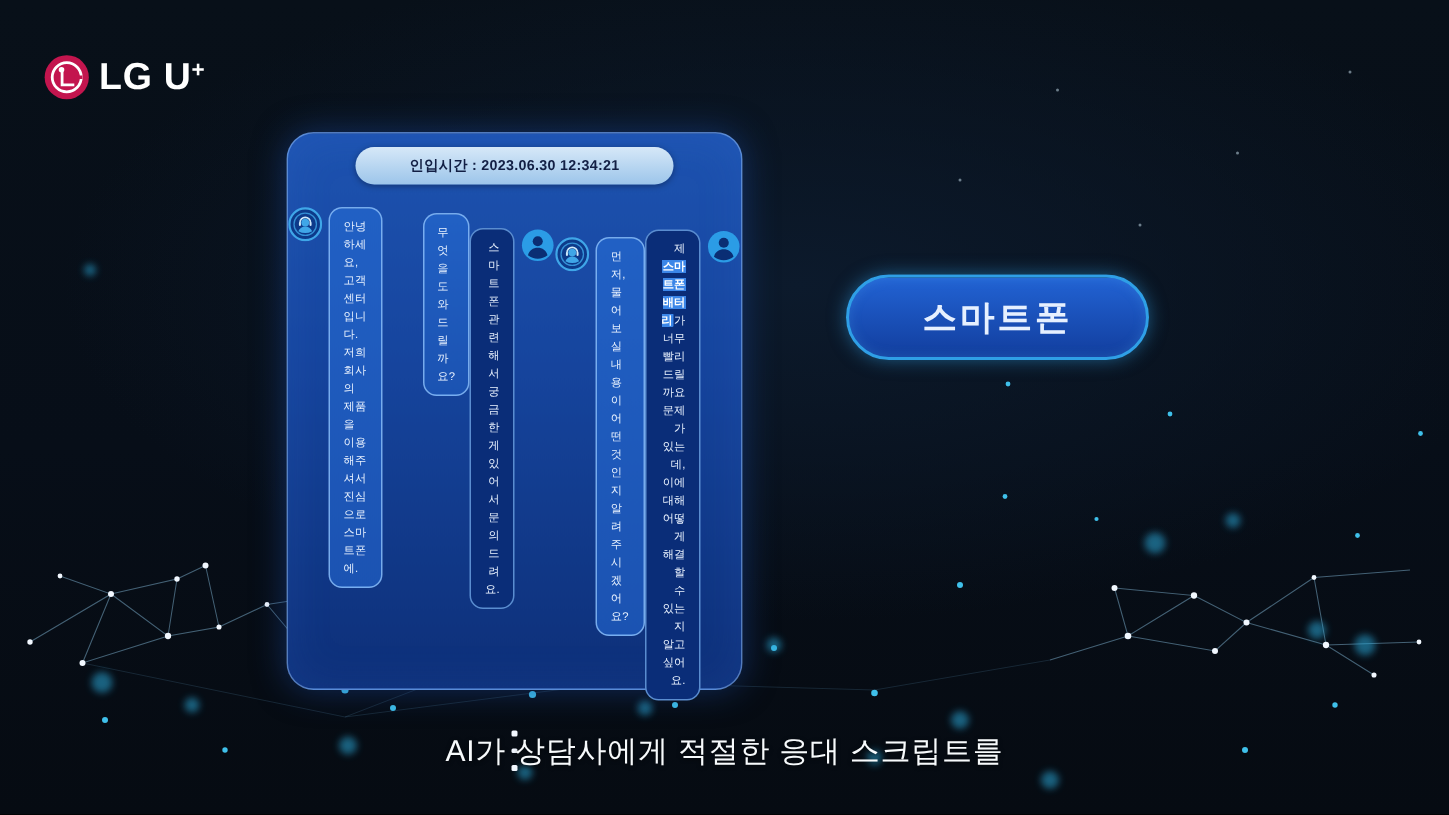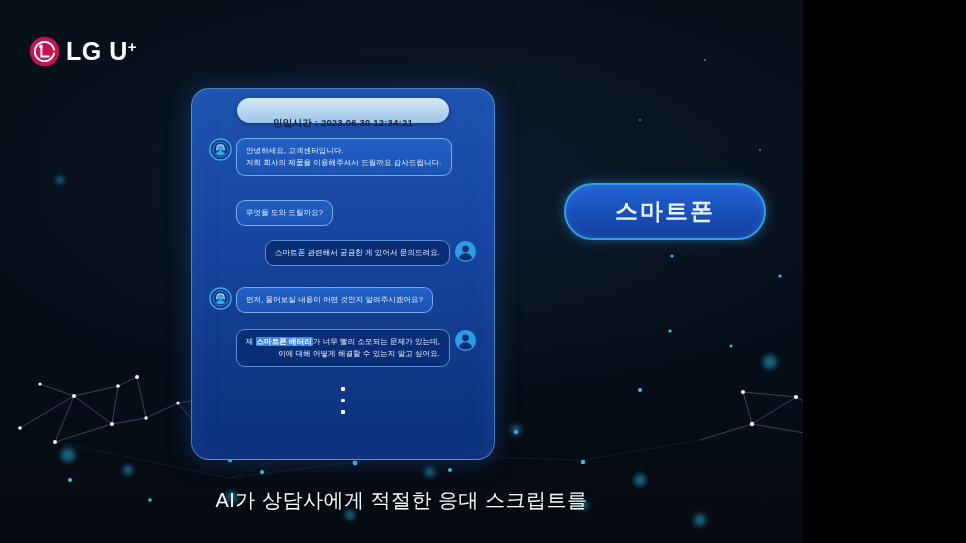--- a/index.html
+++ b/index.html
@@ -6,7 +6,7 @@
   html,body { background:#000; }
   body { font-family:"Liberation Sans", sans-serif; }
   .stage{
-    position:relative; width:803px; height:543px; overflow:hidden;
+    position:relative; width:966px; height:543px; overflow:hidden;
     background:
       radial-gradient(ellipse 700px 320px at 55% 35%, #0c1a2c 0%, rgba(12,26,44,0) 70%),
       linear-gradient(180deg,#081019 0%, #070e18 55%, #060b12 100%);

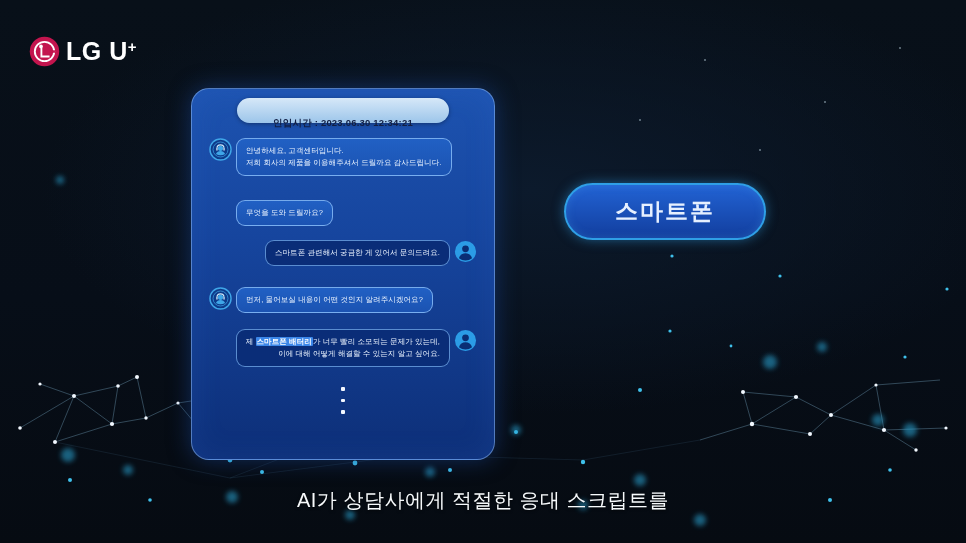--- a/index.html
+++ b/index.html
@@ -27,7 +27,7 @@
     box-shadow:0 0 22px rgba(25,70,150,0.55), inset 0 0 30px rgba(60,120,220,0.15);
   }
   .chat-header-pill{
-    margin:9px auto 0; width:fit-content; padding:12px 36px; height:25px; line-height:25px;
+    margin:9px auto 0; width:fit-content; padding:0 36px; height:25px; line-height:25px;
     border-radius:13px; background:linear-gradient(180deg,#d6e8f8 0%, #9cc5ea 100%);
     color:#121f44; font-size:9.5px; font-weight:700; letter-spacing:0.2px;
     box-shadow:0 1px 4px rgba(0,0,0,0.35);

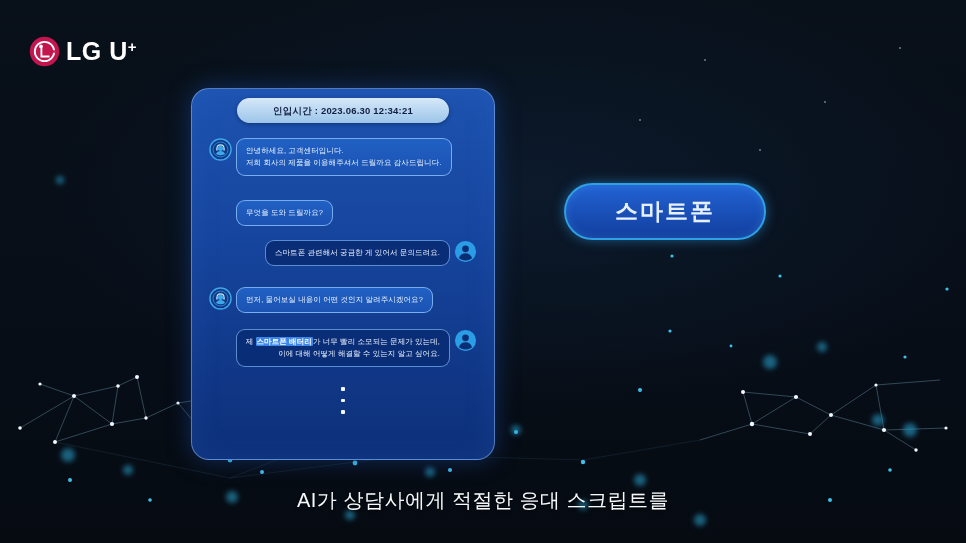--- a/index.html
+++ b/index.html
@@ -32,7 +32,7 @@
     color:#121f44; font-size:9.5px; font-weight:700; letter-spacing:0.2px;
     box-shadow:0 1px 4px rgba(0,0,0,0.35);
   }
-  .messages{ margin-top:15px; padding:0 17px; display:flex; flex-direction:column; }
+  .messages{ margin-top:15px; padding:0 0; display:flex; flex-direction:row; }
   .msg{ display:flex; align-items:flex-start; }
   .msg.agent{ justify-content:flex-start; }
   .msg.customer{ justify-content:flex-end; }

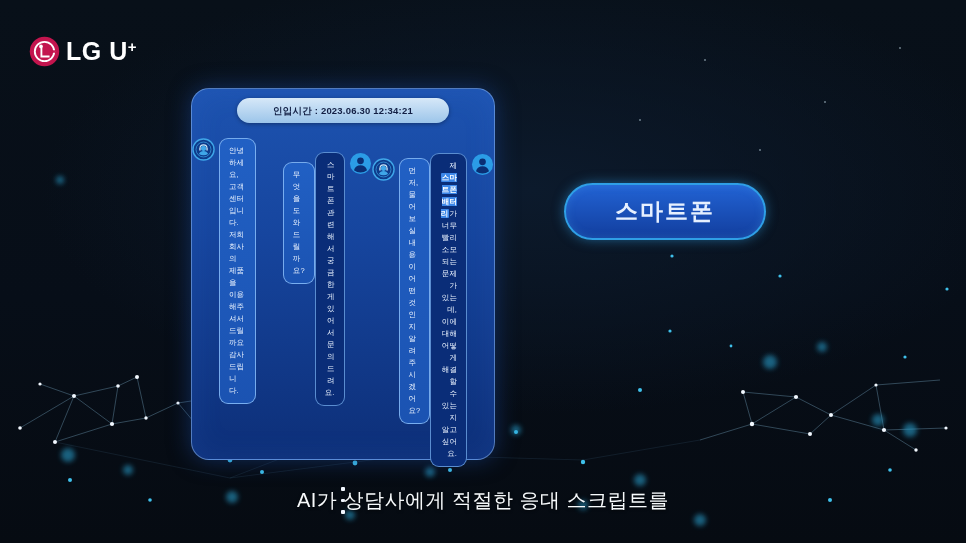--- a/index.html
+++ b/index.html
@@ -36,7 +36,7 @@
   .msg{ display:flex; align-items:flex-start; }
   .msg.agent{ justify-content:flex-start; }
   .msg.customer{ justify-content:flex-end; }
-  .msg:nth-child(2){ margin-top:24px; }
+  .msg:nth-child(2){ margin-top:4px; }
   .msg:nth-child(3){ margin-top:14px; }
   .msg:nth-child(4){ margin-top:20px; }
   .msg:nth-child(5){ margin-top:15px; }

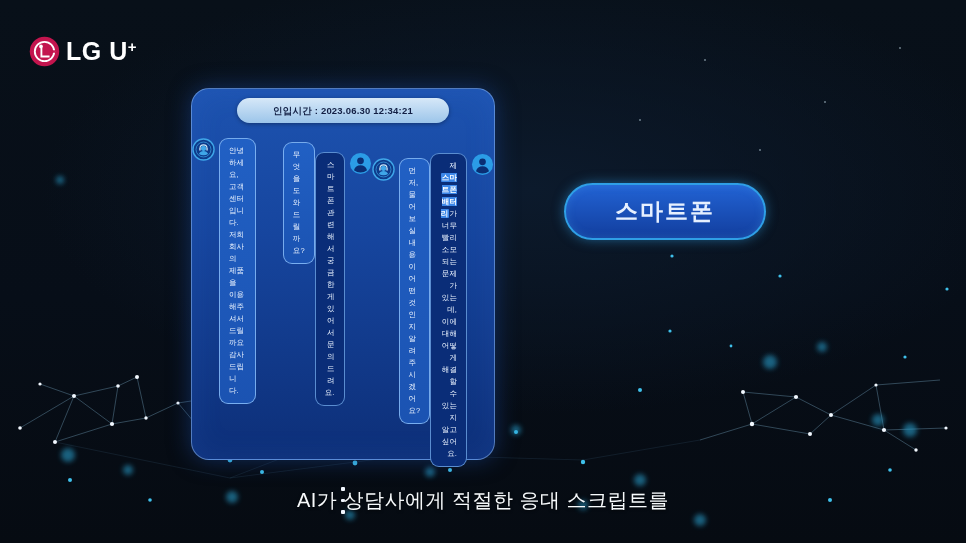--- a/index.html
+++ b/index.html
@@ -227,7 +227,7 @@
         </div>
         <div class="msg customer">
           <div class="bubble">
-            <div><span>제 </span><span class="hl">스마트폰 배터리</span><span>가 너무 빨리 소모되는 문제가 있는데,</span></div>
+            <div><span>제 </span><span class="hl">스마트폰 배터리</span><span>가 너무 빨리 드릴까요 문제가 있는데,</span></div>
             <div><span>이에 대해 어떻게 해결할 수 있는지 알고 싶어요.</span></div>
           </div>
           <div class="avatar-slot"><svg viewBox="0 0 24 24" width="23" height="23">

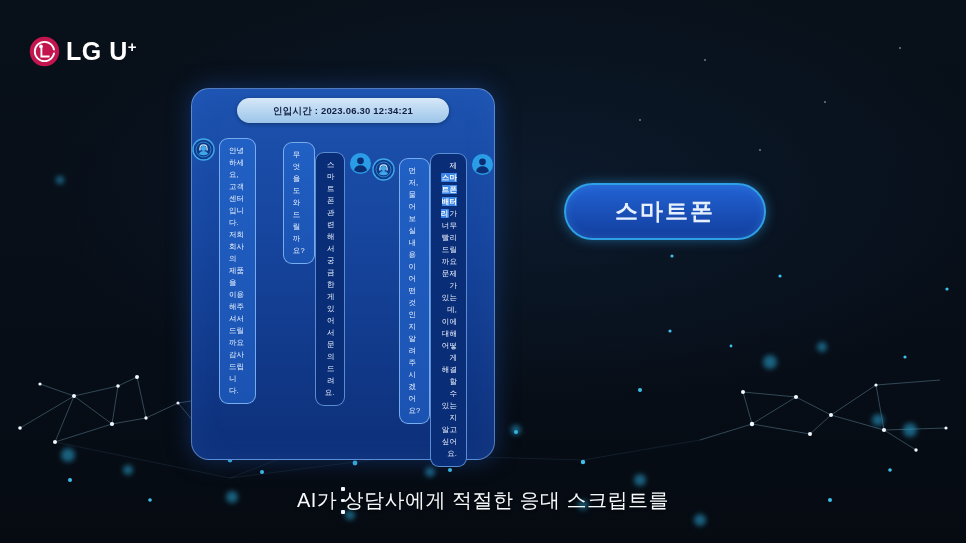--- a/index.html
+++ b/index.html
@@ -192,7 +192,7 @@
             </svg></div>
           <div class="bubble">
             <div><span>안녕하세요, 고객센터입니다.</span></div>
-            <div><span>저희 회사의 제품을 이용해주셔서 드릴까요 감사드립니다.</span></div>
+            <div><span>저희 회사의 제품을 이용해주셔서 진심으로 스마트폰에.</span></div>
           </div>
         </div>
         <div class="msg agent">

